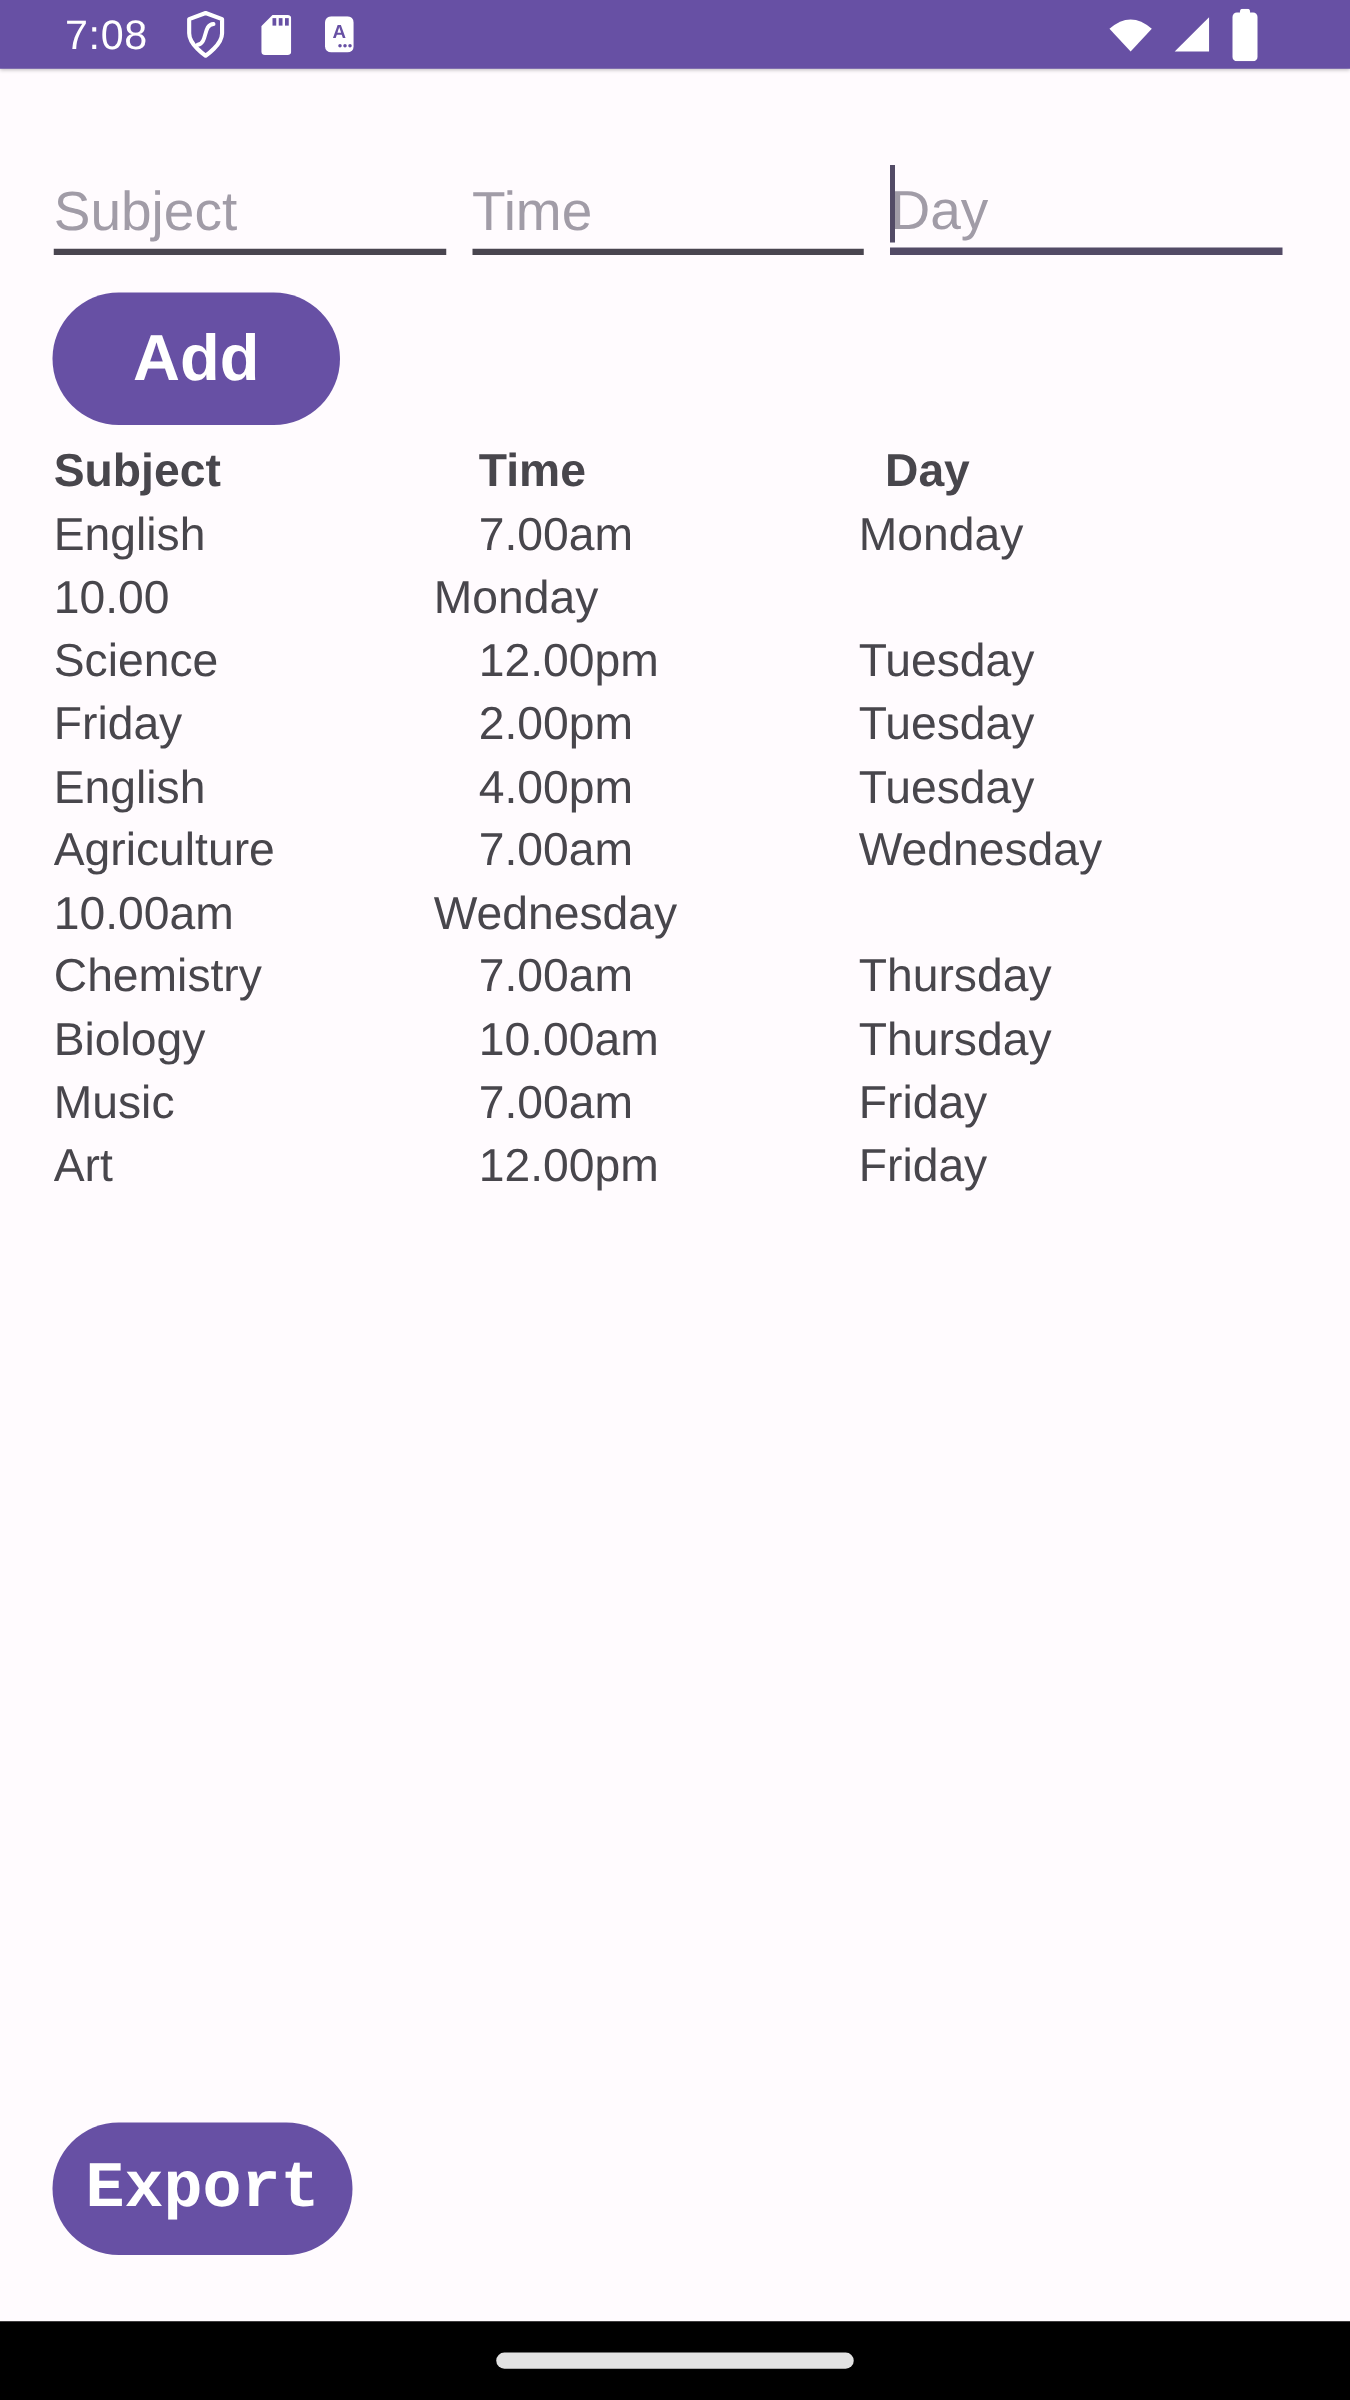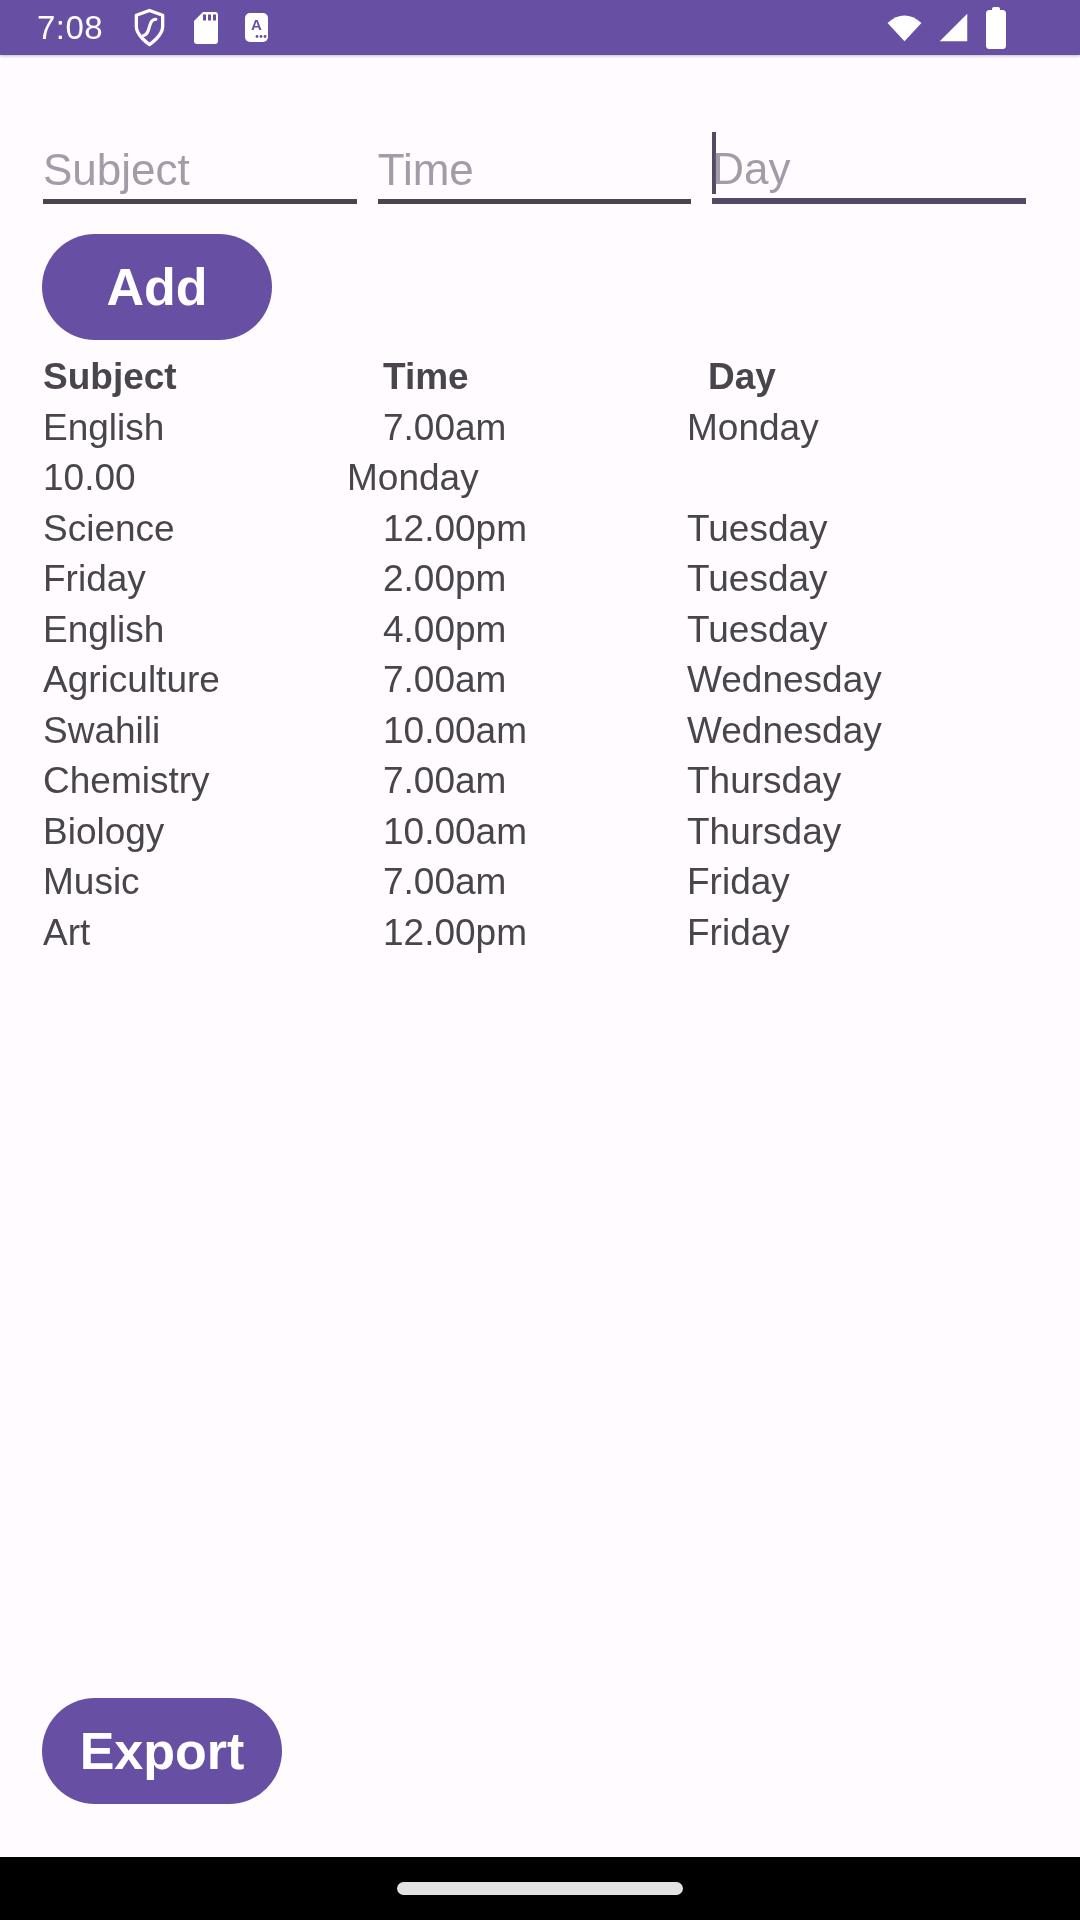--- a/index.html
+++ b/index.html
@@ -33,7 +33,7 @@
     box-shadow: 0 1px 3px rgba(0,0,0,0.25);
     z-index: 5;
   }
-  .status-time { font-size: 33px; letter-spacing: 0.5px; }
+  .status-time { font-size: 33px; letter-spacing: 0.5px; margin-left: 15px; }
   .left-icons { display: flex; align-items: center; gap: 27px; margin-left: 29px; }
   .left-icons svg, .right-icons svg { display: block; }
   .right-icons {

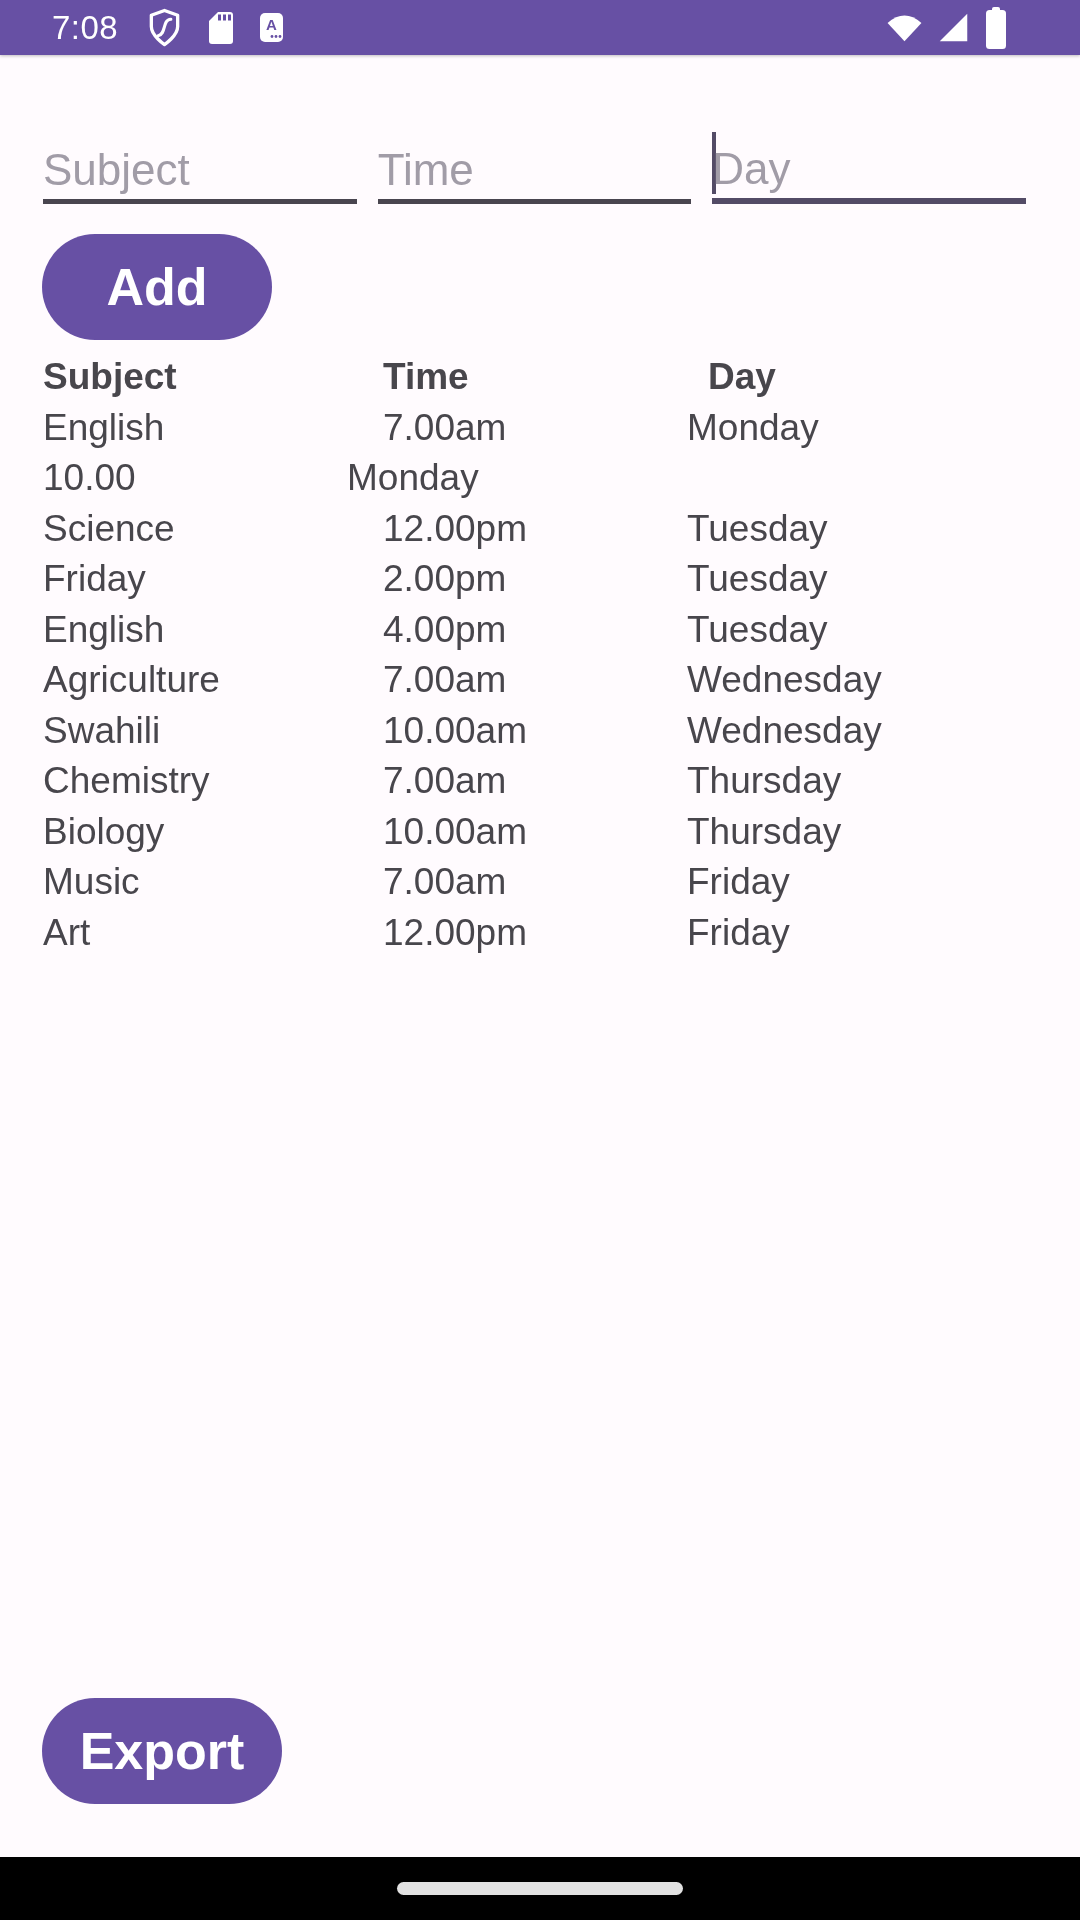--- a/index.html
+++ b/index.html
@@ -212,7 +212,6 @@
   </div>
 
   <div class="trow">
-    <span class="cell c1">Swahili</span>
     <span class="cell c2">10.00am</span>
     <span class="cell c3">Wednesday</span>
   </div>

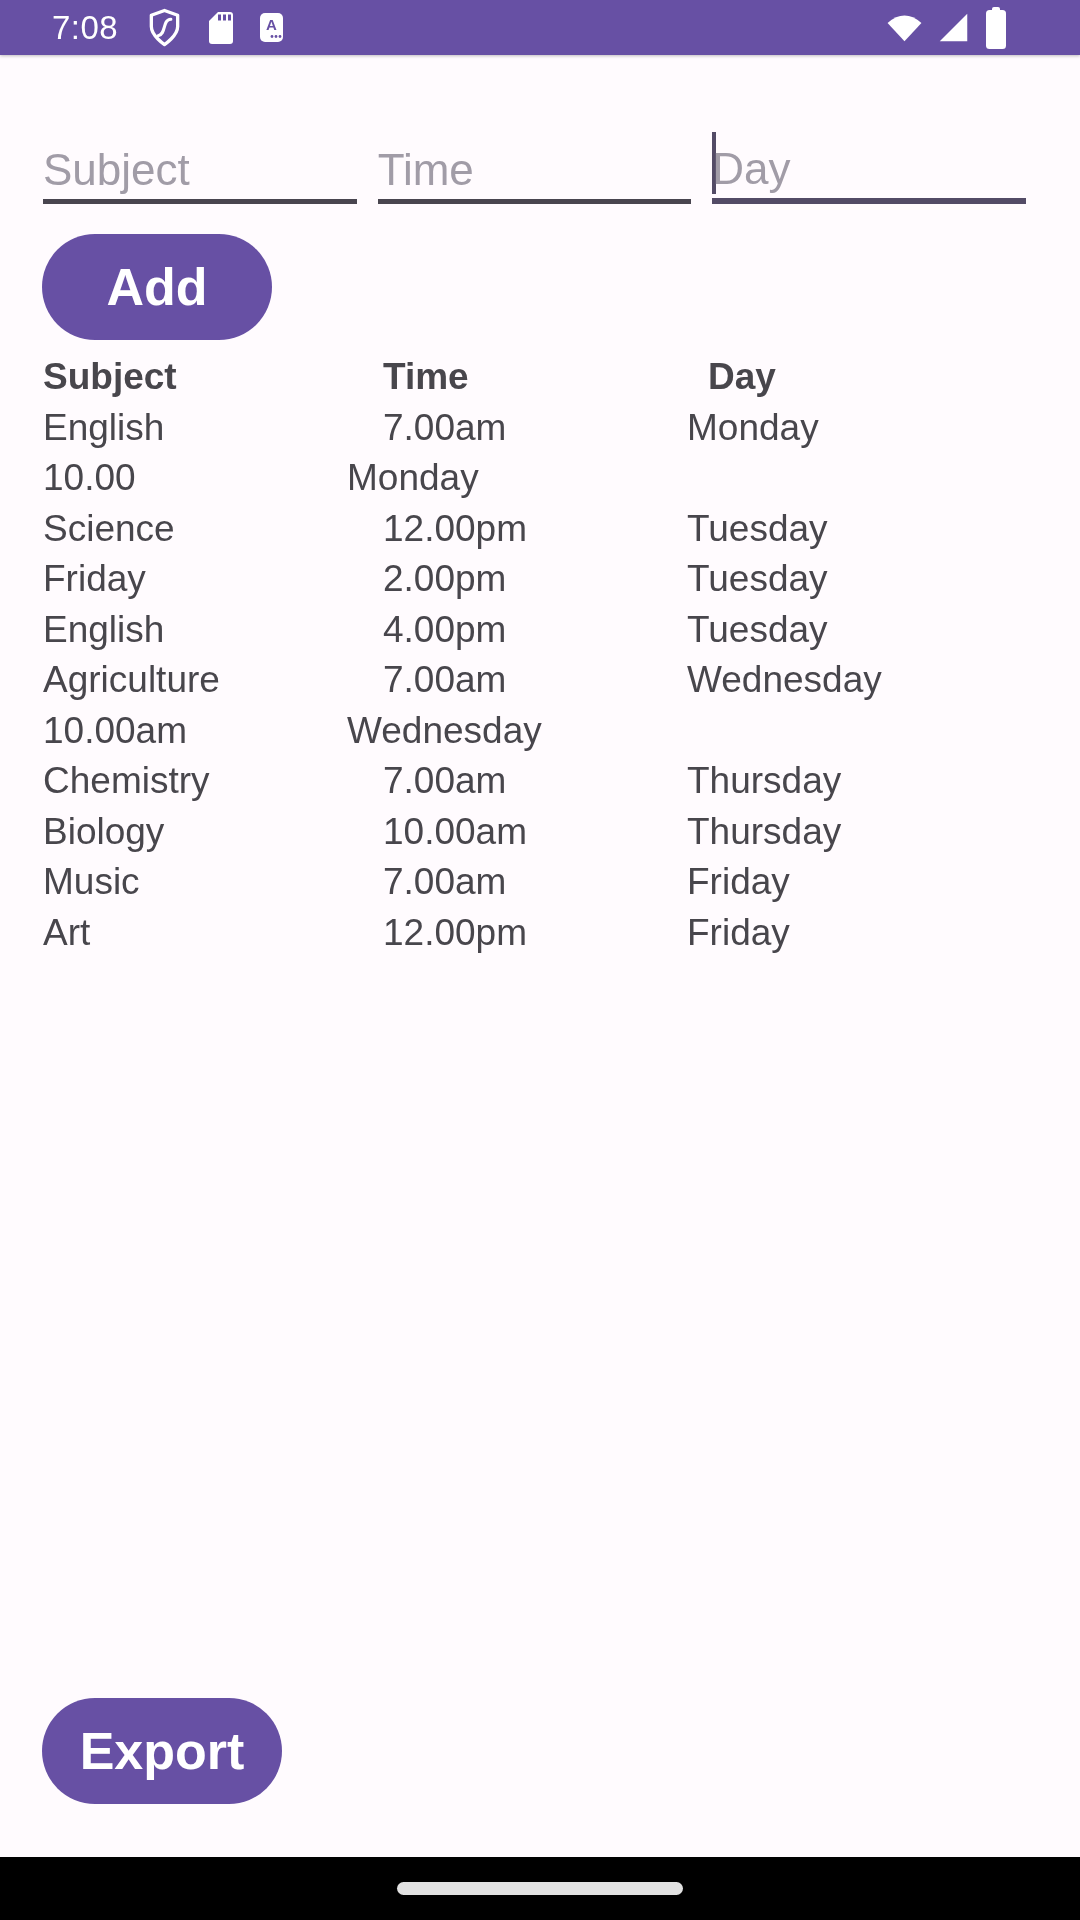--- a/index.html
+++ b/index.html
@@ -75,7 +75,7 @@
     cursor: pointer;
   }
   .add-button   { top: 234px;  left: 42px; width: 230px; height: 106px; border-radius: 53px; }
-  .export-button{ top: 1698px; left: 42px; width: 240px; height: 106px; border-radius: 53px; }
+  .export-button{ top: 1698px; left: 42px; width: 240px; height: 106px; border-radius: 53px; font-family: Liberation Mono, monospace; }
 
   
   .timetable {

